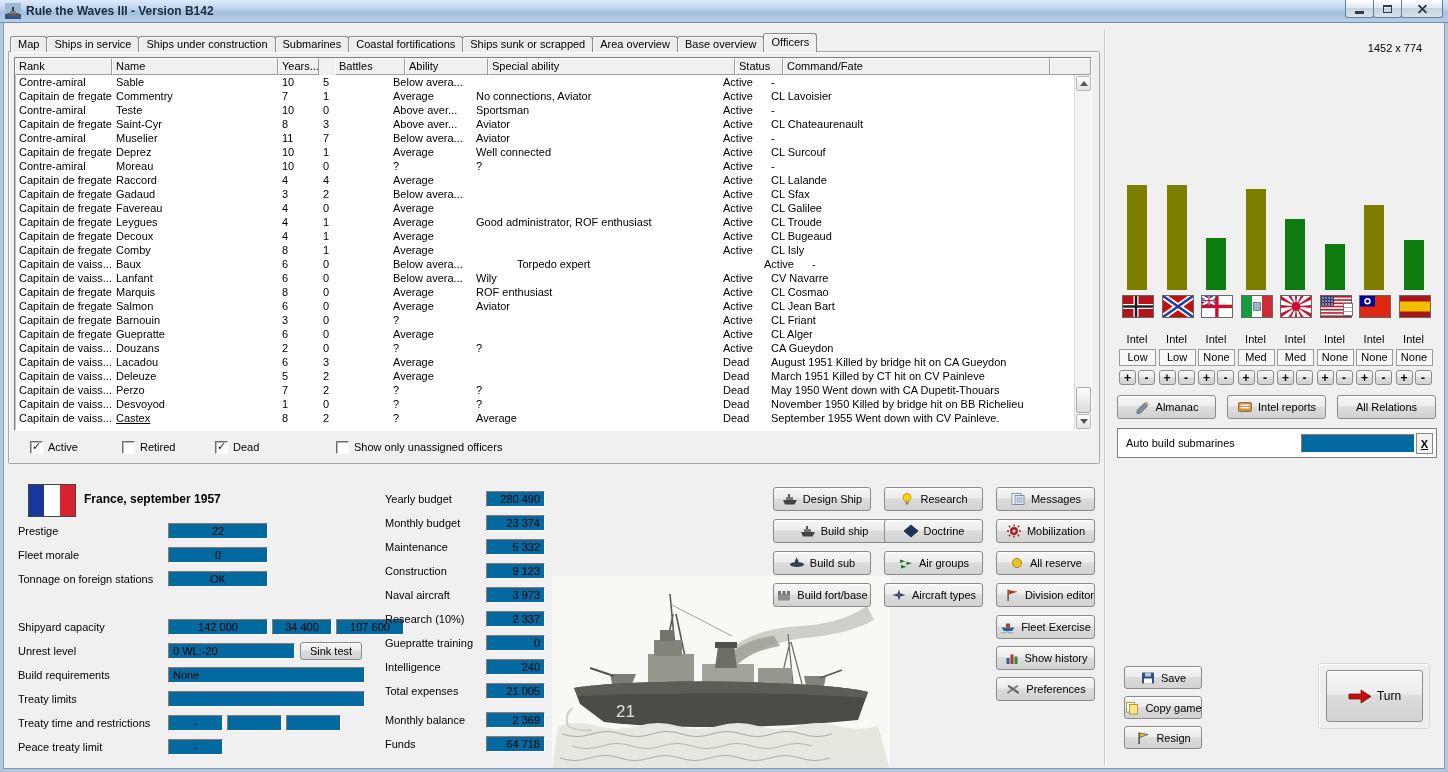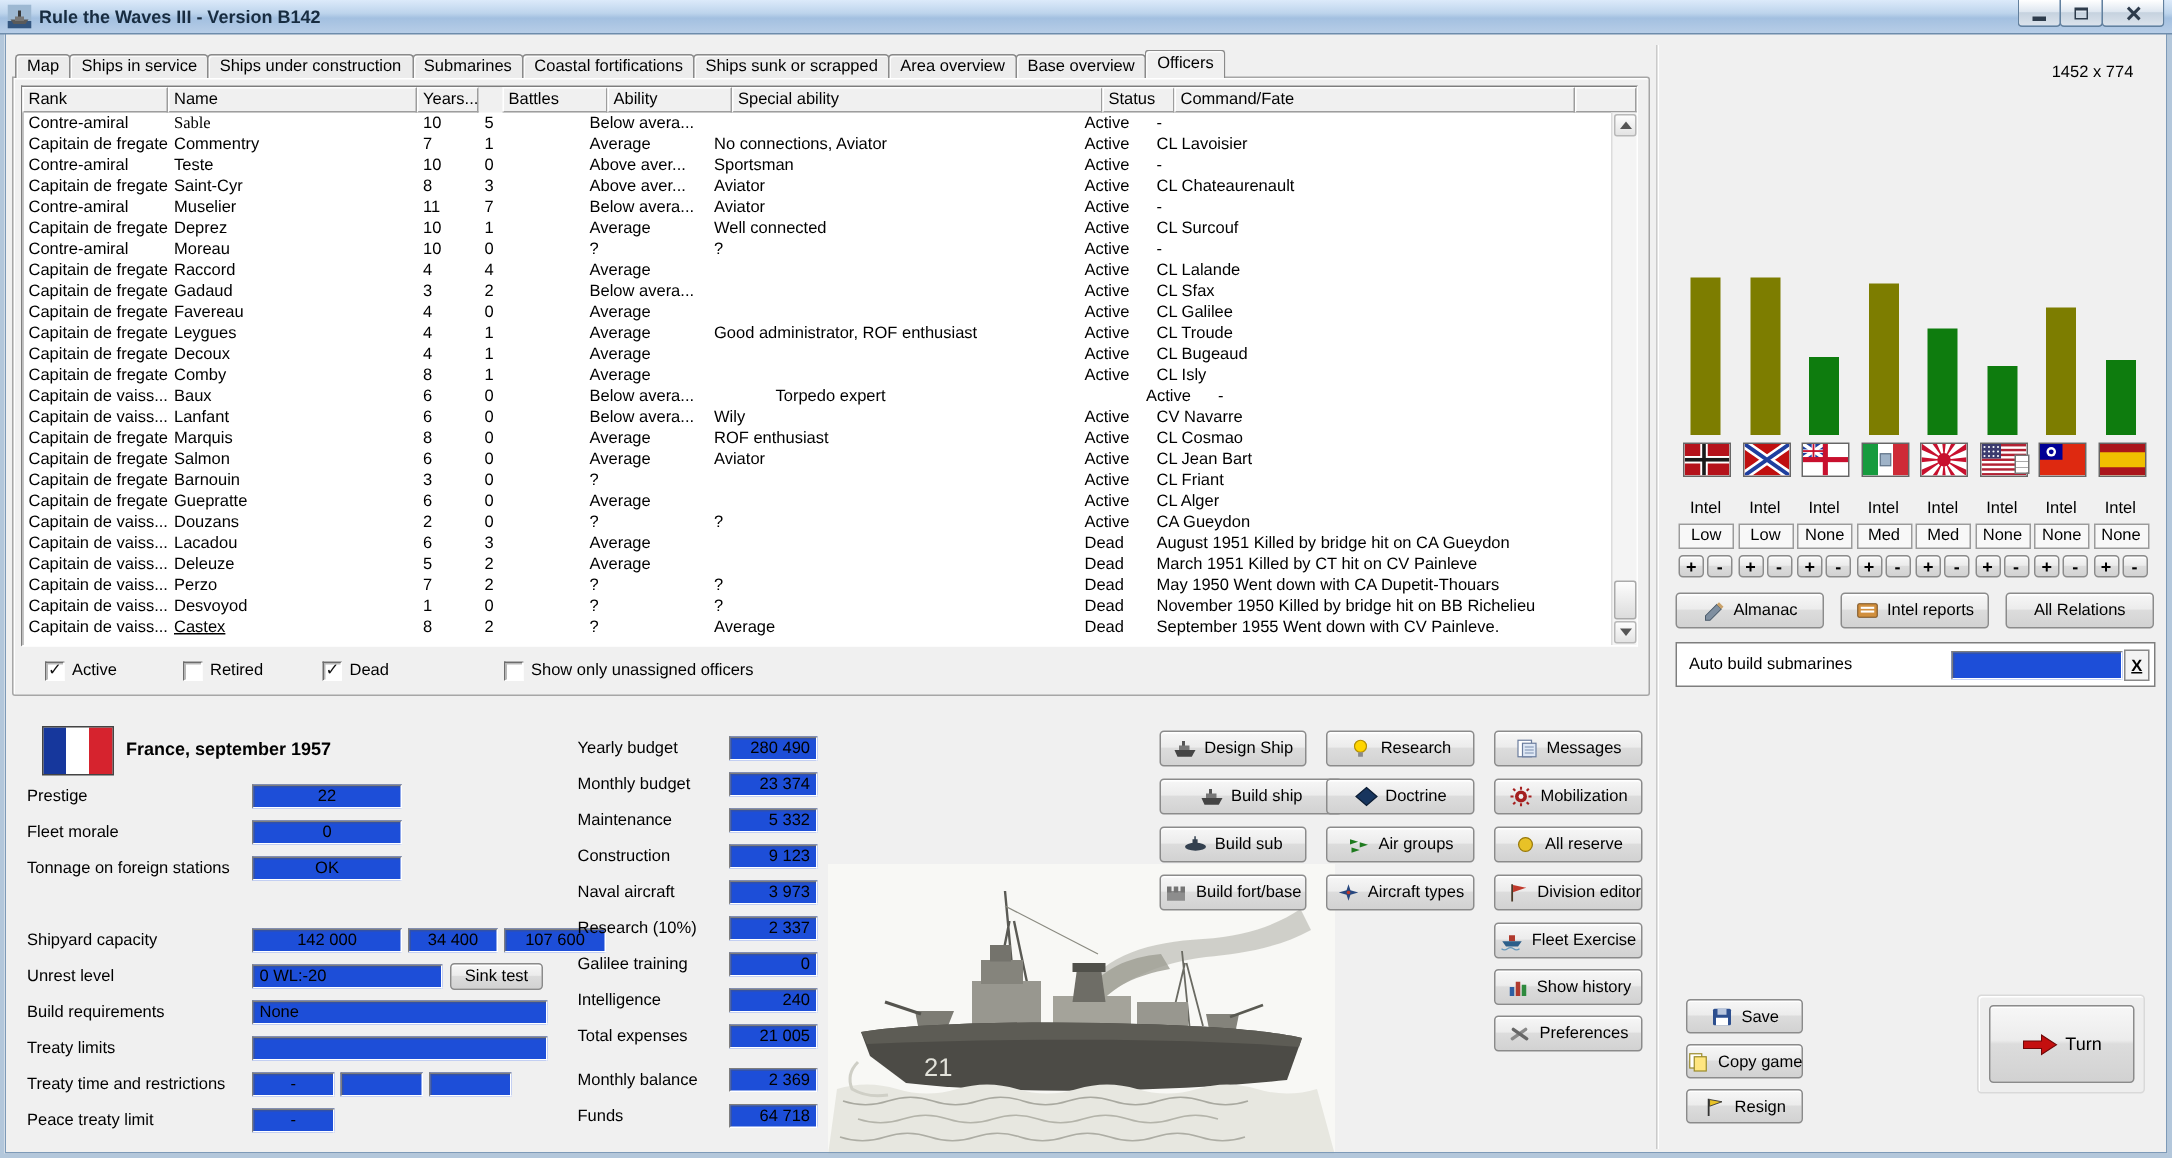--- a/index.html
+++ b/index.html
@@ -138,7 +138,7 @@
   <div id="tbody" class="tbody">
       <div class="tr">
         <div class="td" style="width: 97px;">Contre-amiral</div>
-        <div class="td" style="width: 166px; font-family: Liberation Serif, serif;">Sable</div>
+        <div class="td" style="width: 166px;">Sable</div>
         <div class="td" style="width: 41px;">10</div>
         <div class="td" style="width: 70px;">5</div>
         <div class="td" style="width: 83px;">Below avera...</div>

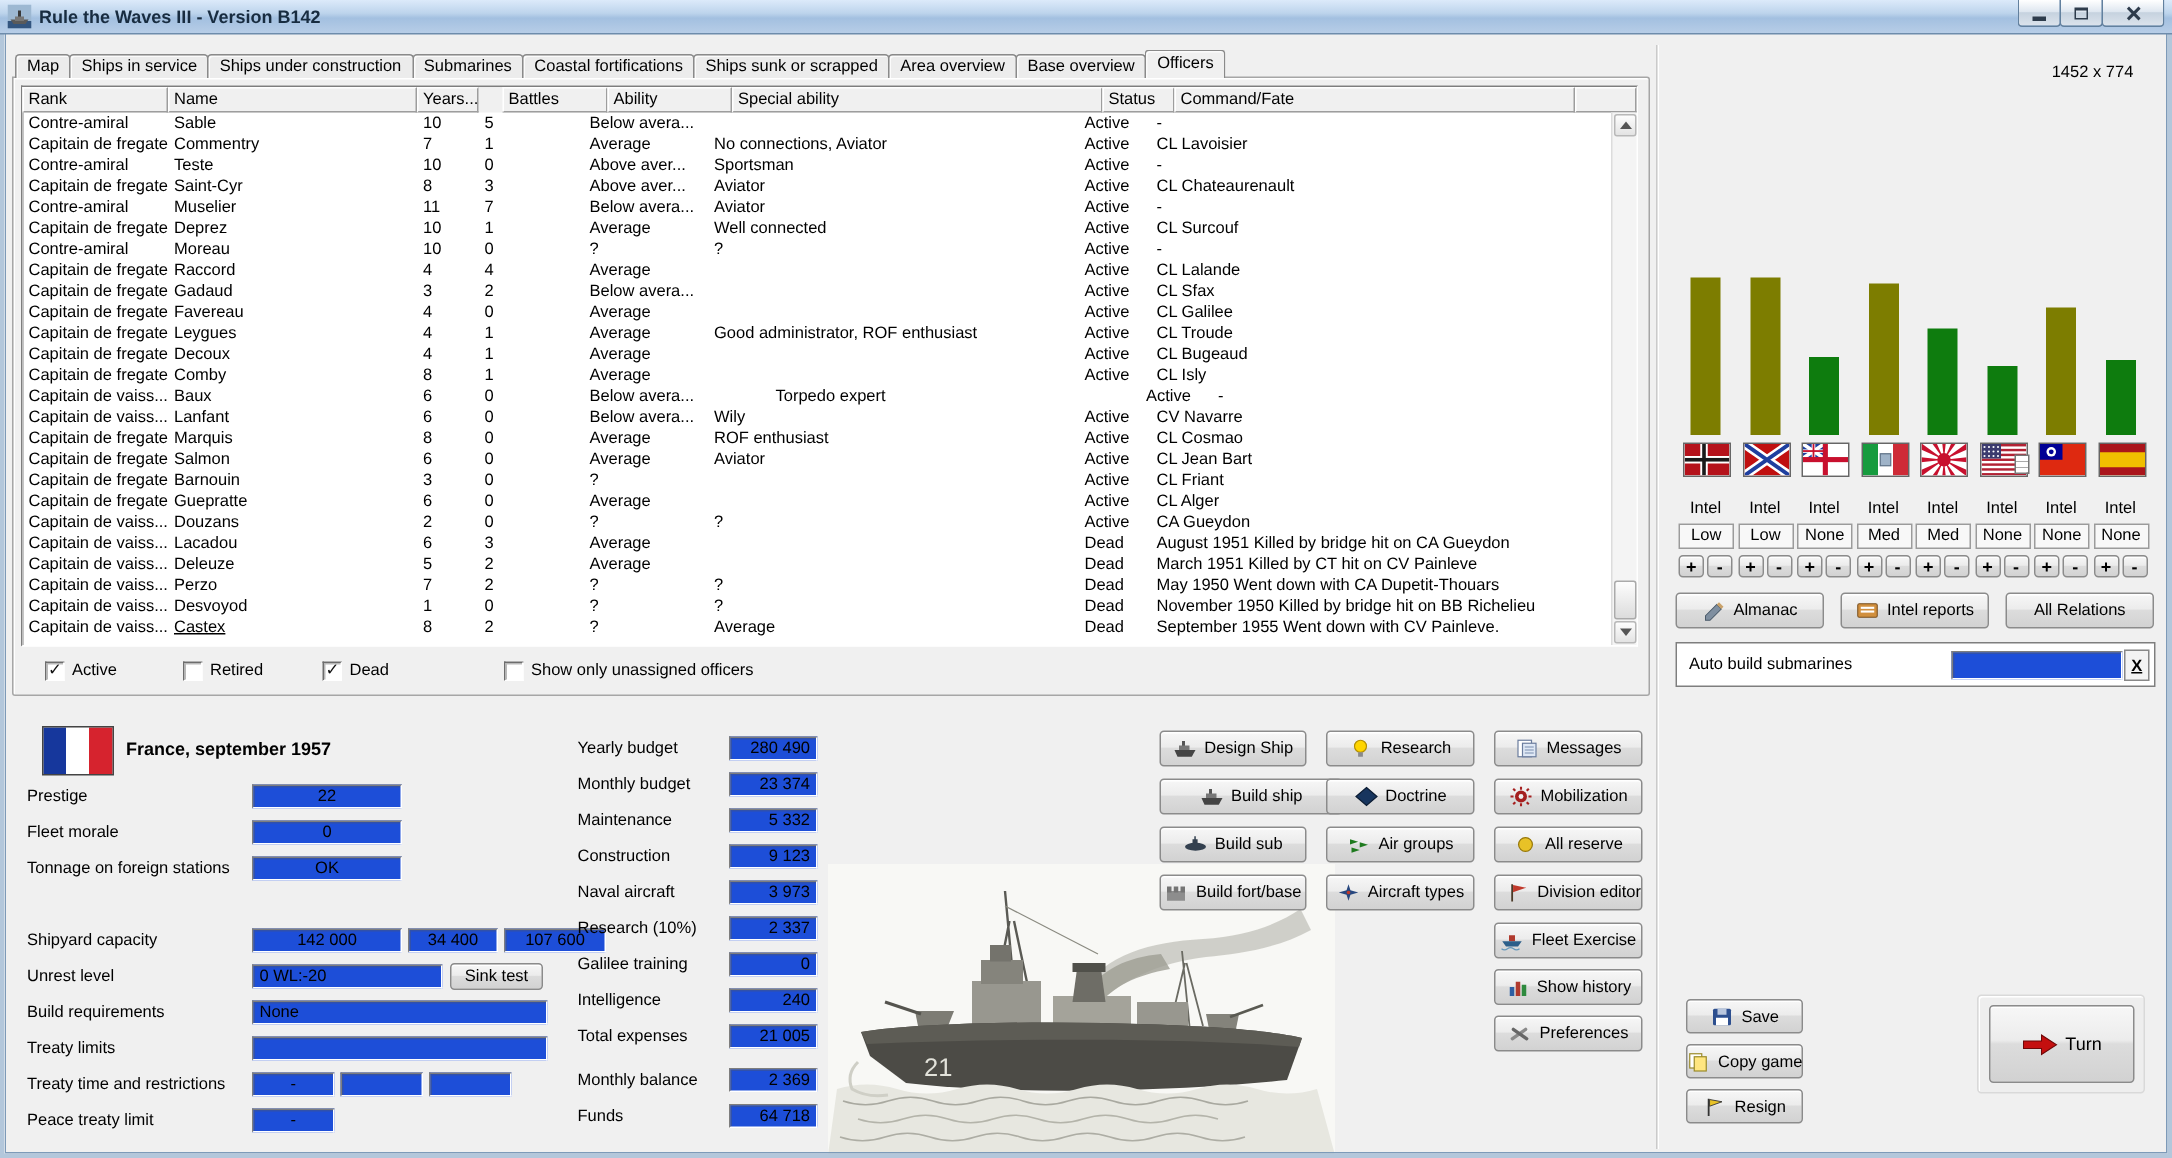--- a/index.html
+++ b/index.html
@@ -62,7 +62,7 @@
 .box{position:absolute;top:0;height:16px;line-height:14px;text-align:center;overflow:hidden;white-space:nowrap}
 .box.left{text-align:left;padding-left:4px}
 .box.num{text-align:right;padding-right:4px}
-.sunk{background:#1d4ed8;border-top:1px solid #7e7e7e;border-left:1px solid #7e7e7e;border-bottom:1px solid #fff;border-right:1px solid #fff;box-shadow:inset 1px 1px 0 rgba(90,90,90,.35)}
+.sunk{background:#0369a1;border-top:1px solid #7e7e7e;border-left:1px solid #7e7e7e;border-bottom:1px solid #fff;border-right:1px solid #fff;box-shadow:inset 1px 1px 0 rgba(90,90,90,.35)}
 
 .btn{display:flex;align-items:center;justify-content:center;gap:5px;white-space:nowrap;cursor:default;
  background:linear-gradient(180deg,#f7f7f7,#ececec 45%,#dcdcdc 50%,#d2d2d2);border:1px solid #8b8b8b;border-radius:3px;box-shadow:inset 0 1px 0 #fff}

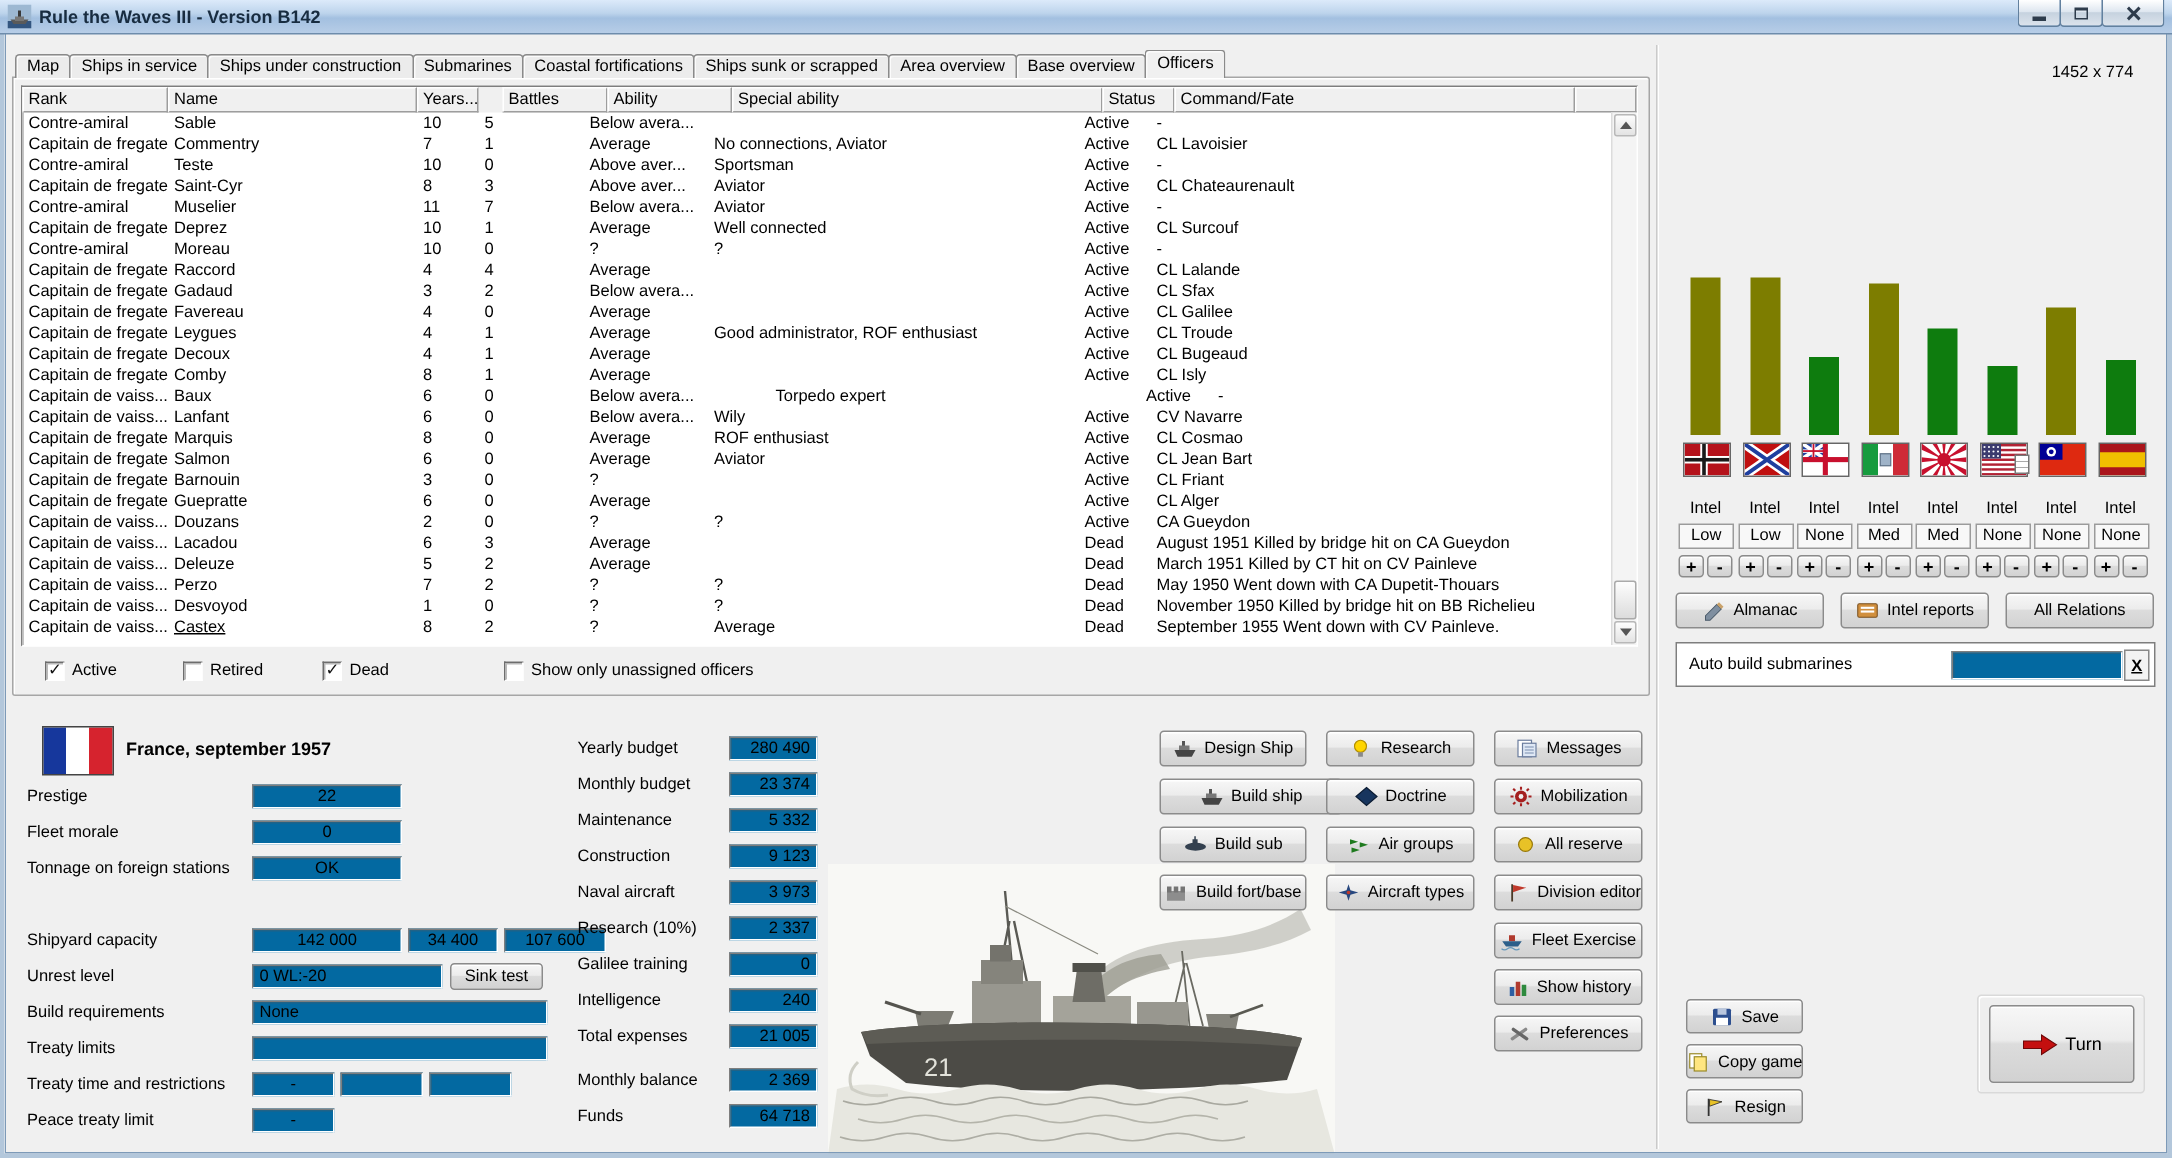--- a/index.html
+++ b/index.html
@@ -487,7 +487,7 @@
       <div class="box sunk num" style="left: 101px; width: 59px;">2 337</div>
     </div>
     <div class="crow" style="top: 144px;">
-      <div class="clabel">Galilee training</div>
+      <div class="clabel">Guepratte training</div>
       <div class="box sunk num" style="left: 101px; width: 59px;">0</div>
     </div>
     <div class="crow" style="top: 168px;">

